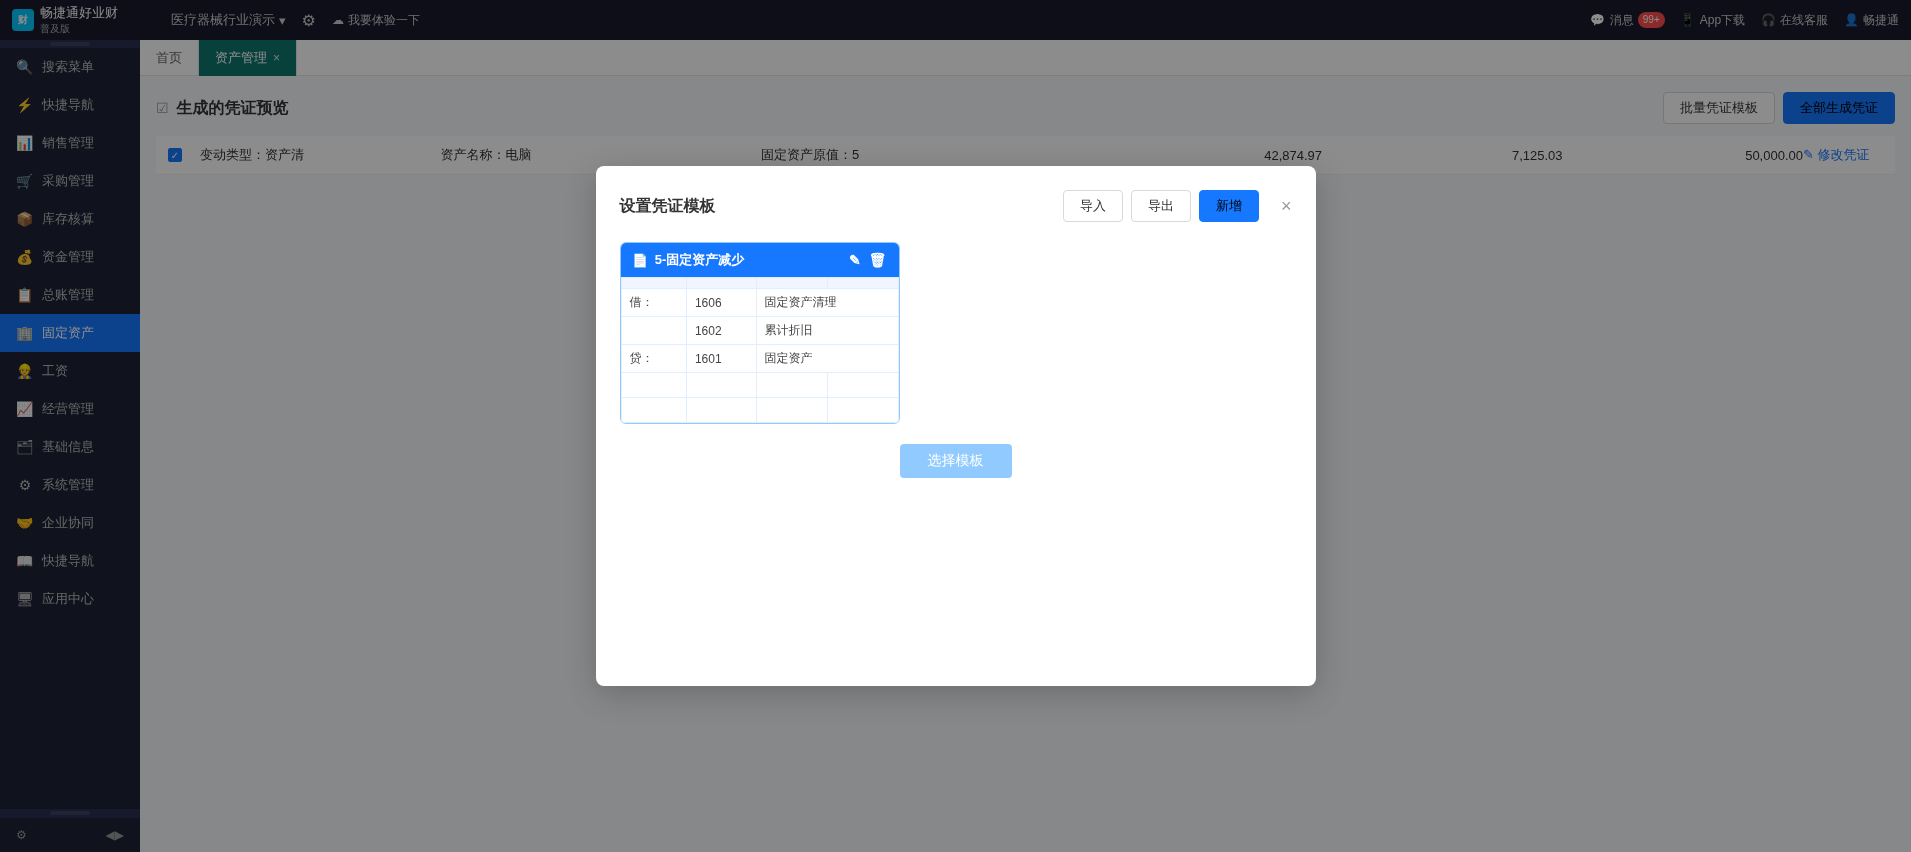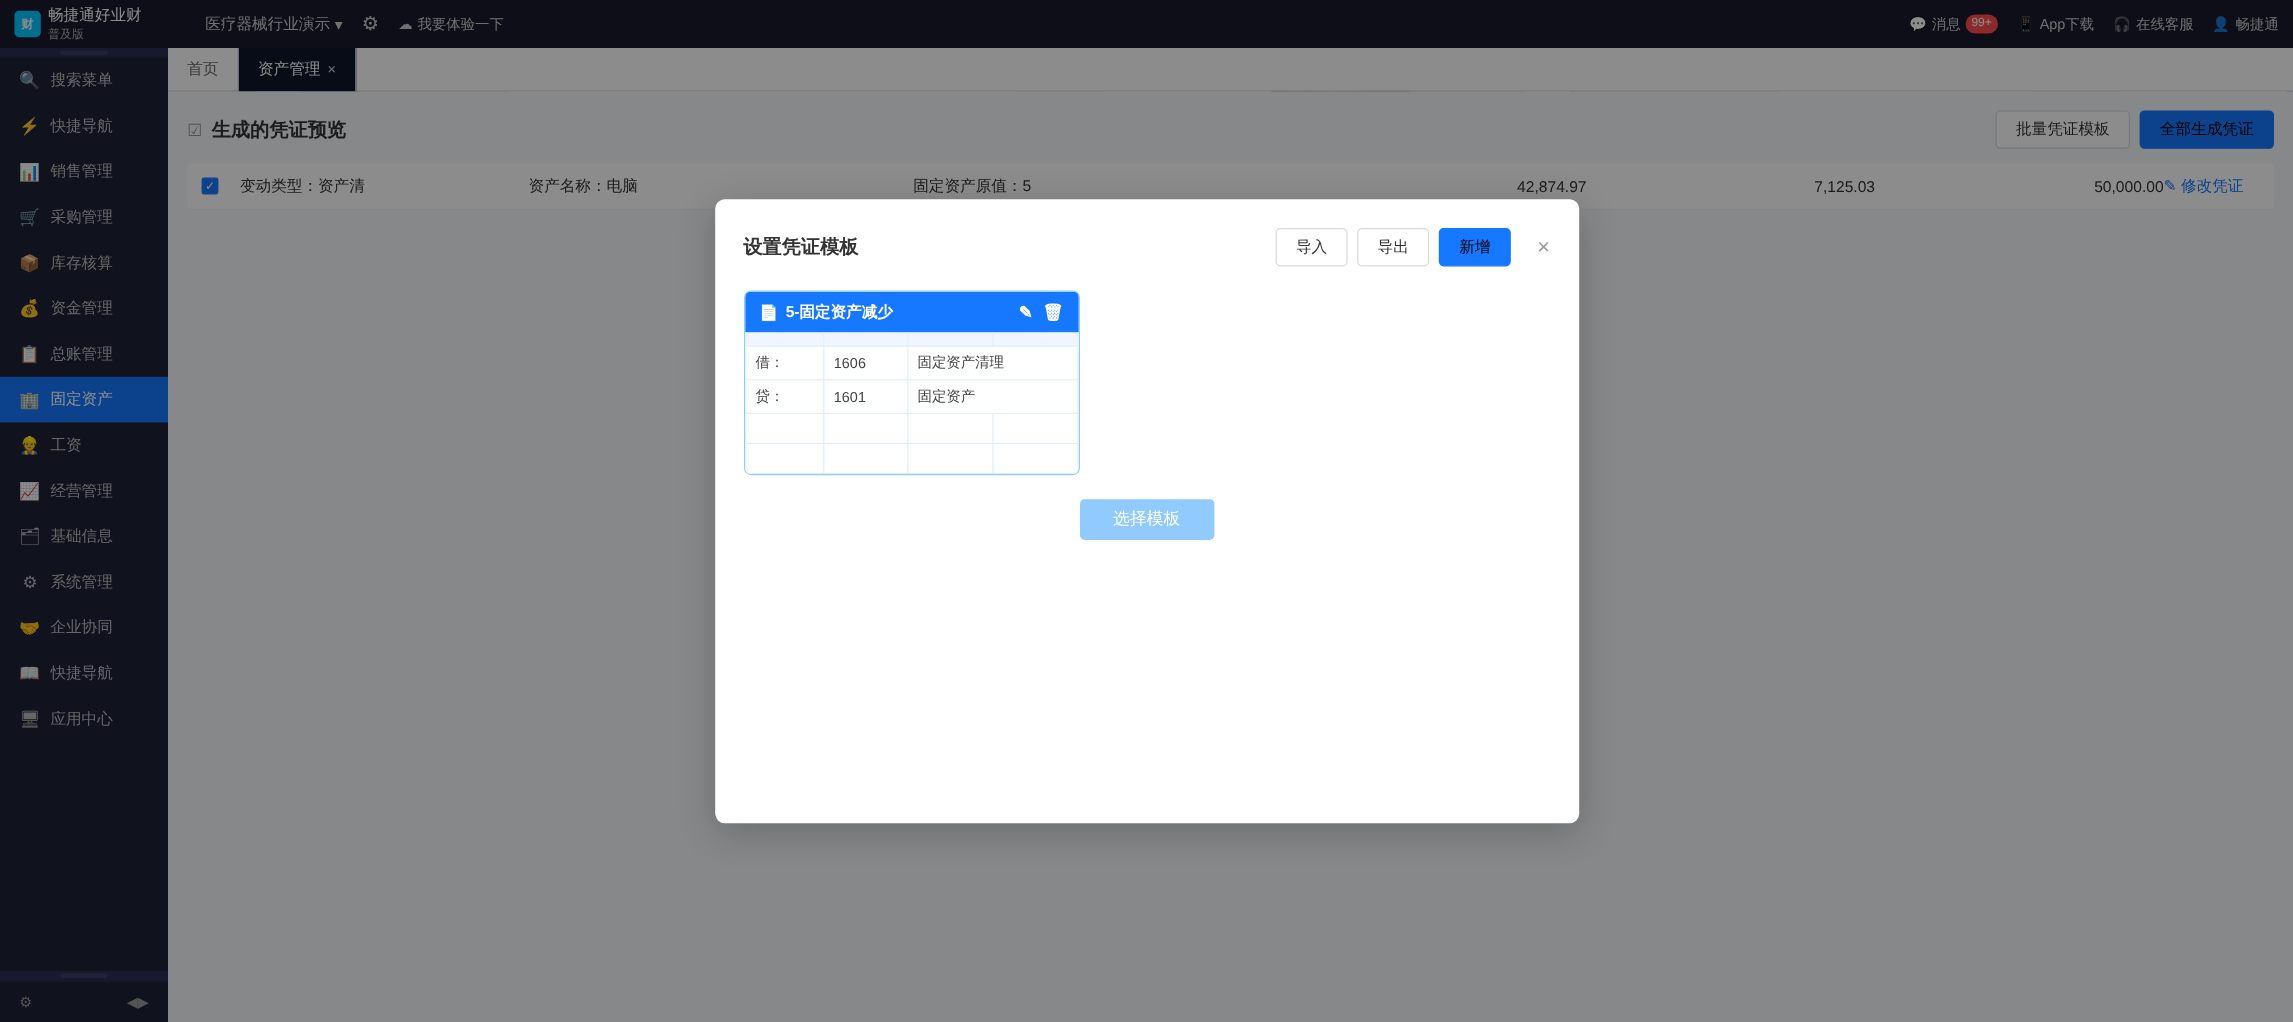--- a/index.html
+++ b/index.html
@@ -134,7 +134,7 @@
       border-right: 1px solid #e5e5e5;
     }
     .tab.active {
-      background: #0f172a;
+      background: #0f766e;
       color: #fff;
     }
     .tab-close {

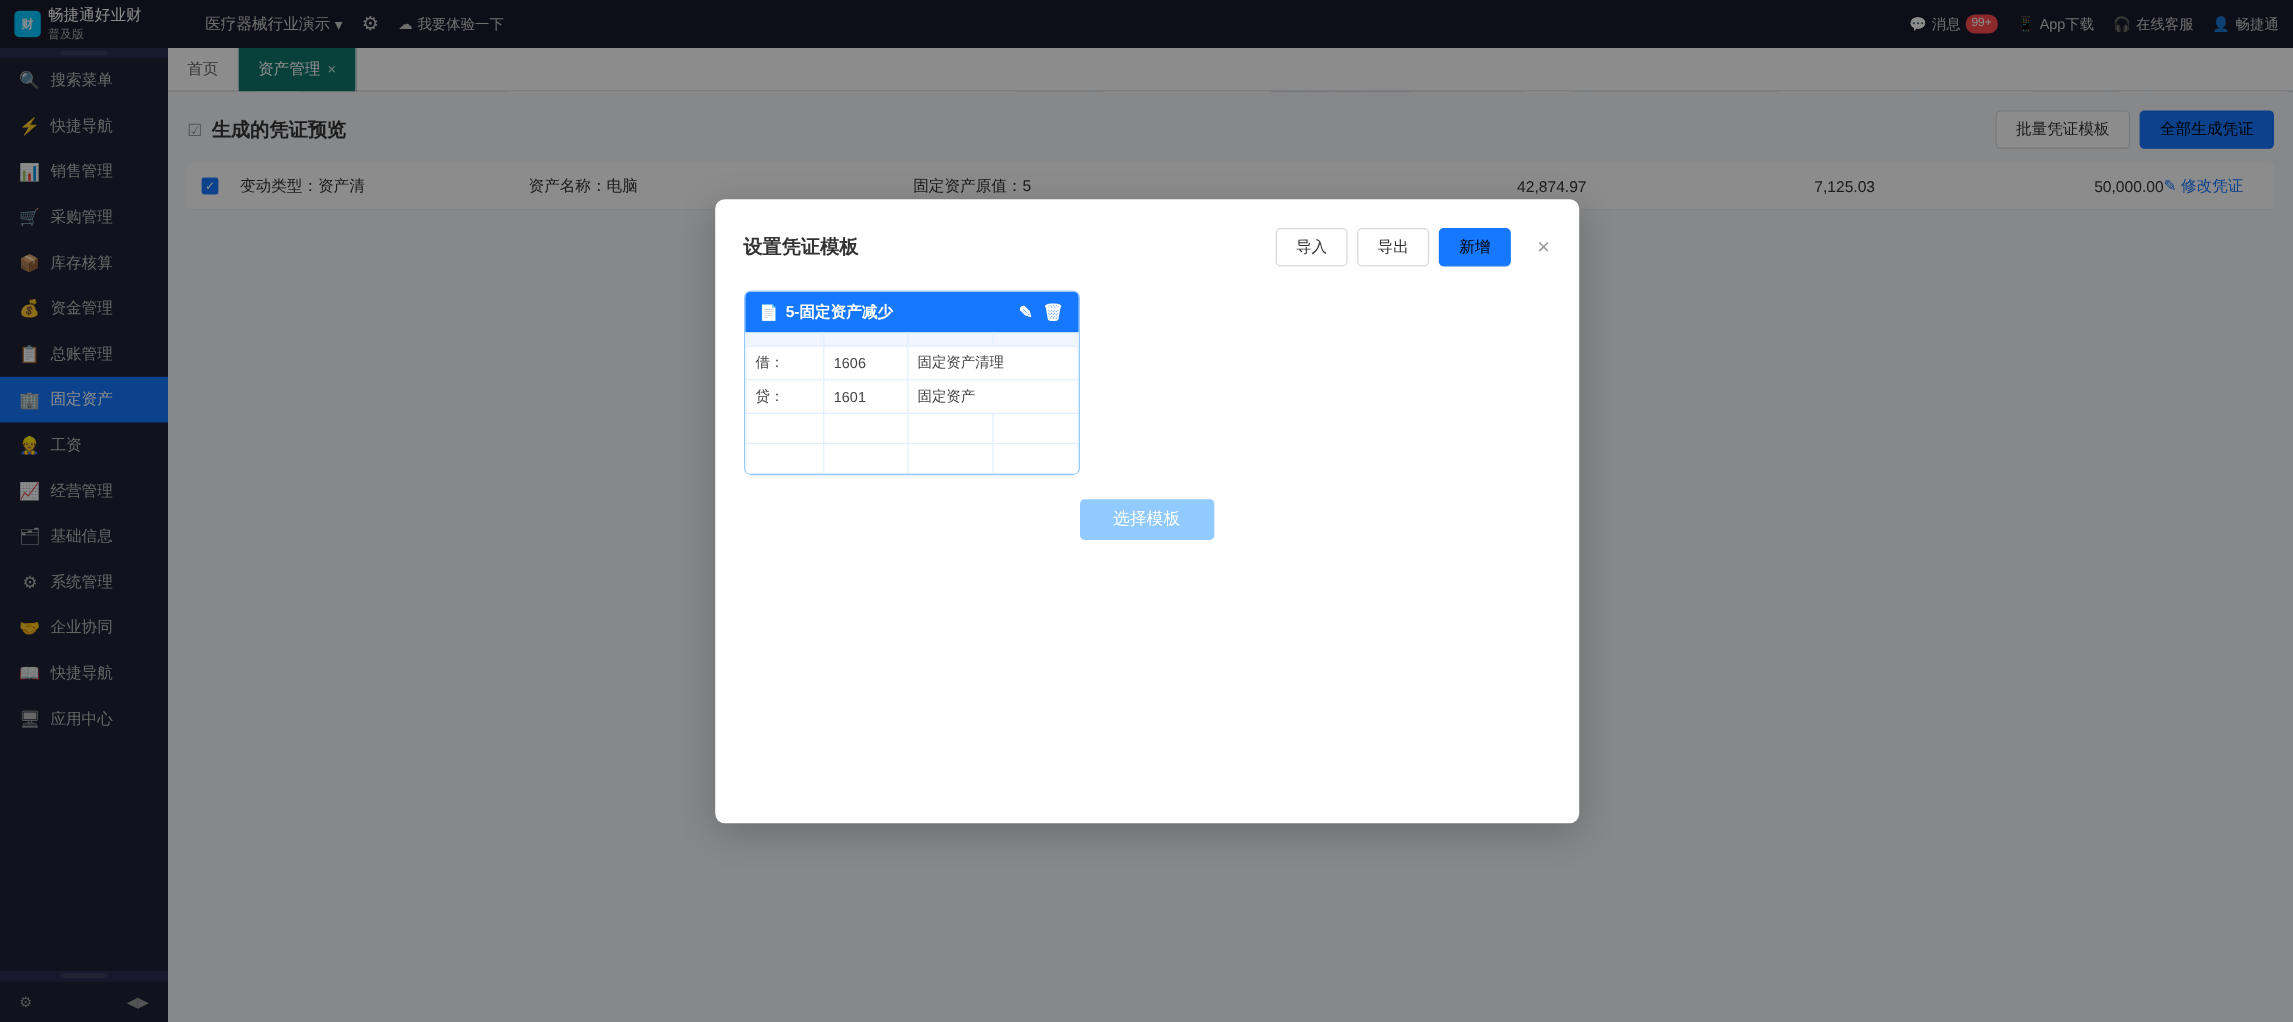--- a/index.html
+++ b/index.html
@@ -515,6 +515,11 @@
             <td colspan="2">固定资产清理</td>
           </tr>
           <tr>
+            <td></td>
+            <td>1602</td>
+            <td colspan="2">累计折旧</td>
+          </tr>
+          <tr>
             <td>贷：</td>
             <td>1601</td>
             <td colspan="2">固定资产</td>

